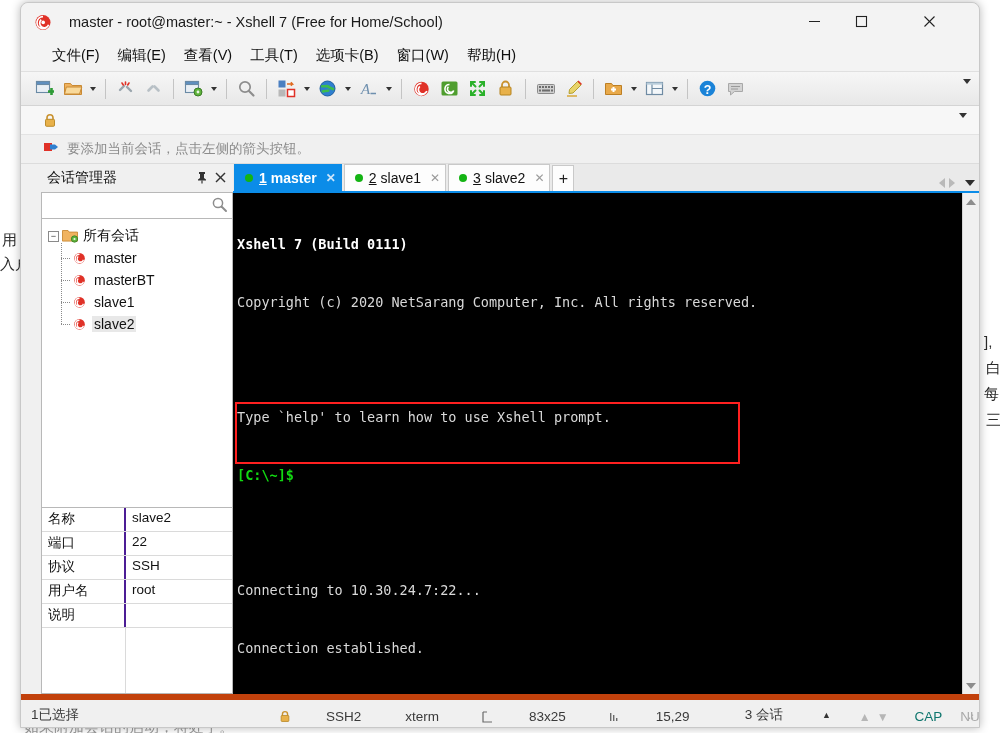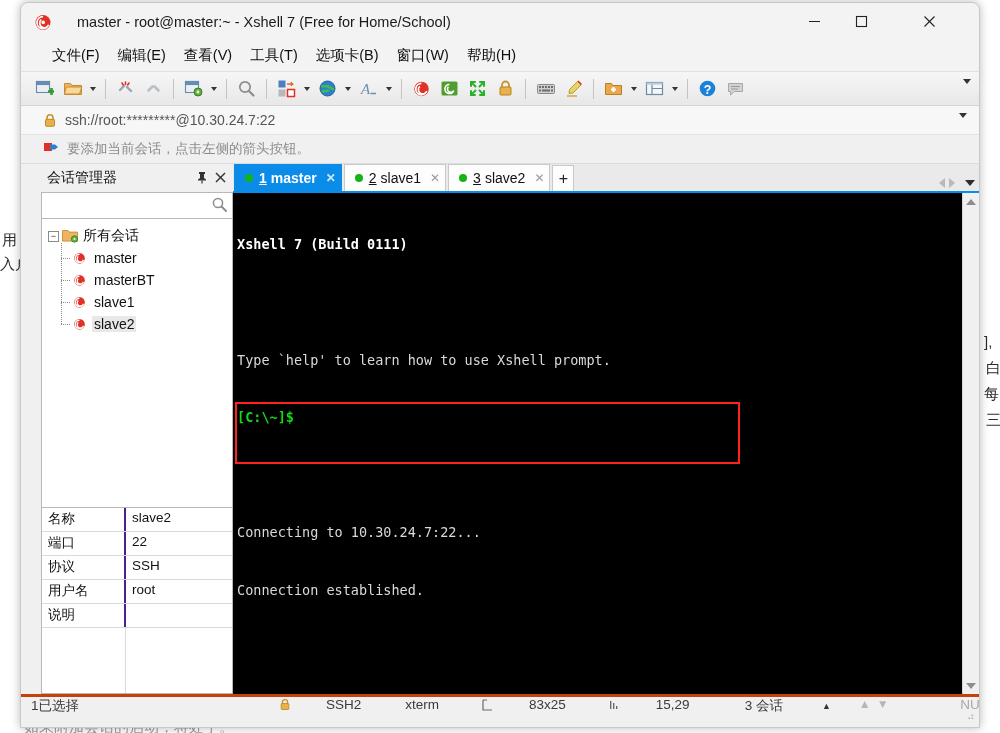--- a/index.html
+++ b/index.html
@@ -48,7 +48,7 @@
   }
   #title-icon { margin-left: 12px; width: 20px; height: 20px; flex: 0 0 auto; }
   #title-text {
-    margin-left: 24px;
+    margin-left: 16px;
     font-size: 14.5px;
     color: #1a1a1a;
     white-space: nowrap;

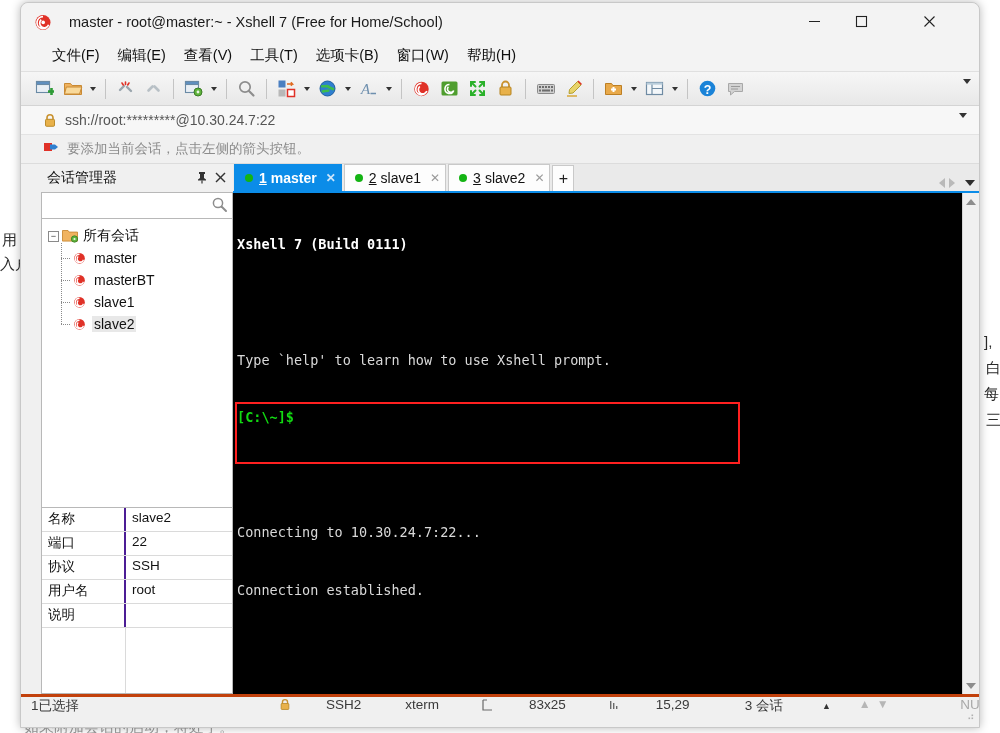--- a/index.html
+++ b/index.html
@@ -573,7 +573,6 @@
       <path d="M4 6.5V4.8a3 3 0 0 1 6 0v1.7" fill="none" stroke="#c9922f" stroke-width="1.6"></path>
       <rect x="2.5" y="6.3" width="9" height="7" rx="1" fill="#e8b14a" stroke="#b5831f" stroke-width="0.9"></rect>
     </svg>
-    <div id="addr-text">ssh://root:*********@10.30.24.7:22</div>
     <div id="addr-caret">
       <span class="caret" style="border-top-width:5px;border-left-width:4.5px;border-right-width:4.5px;"></span>
     </div>

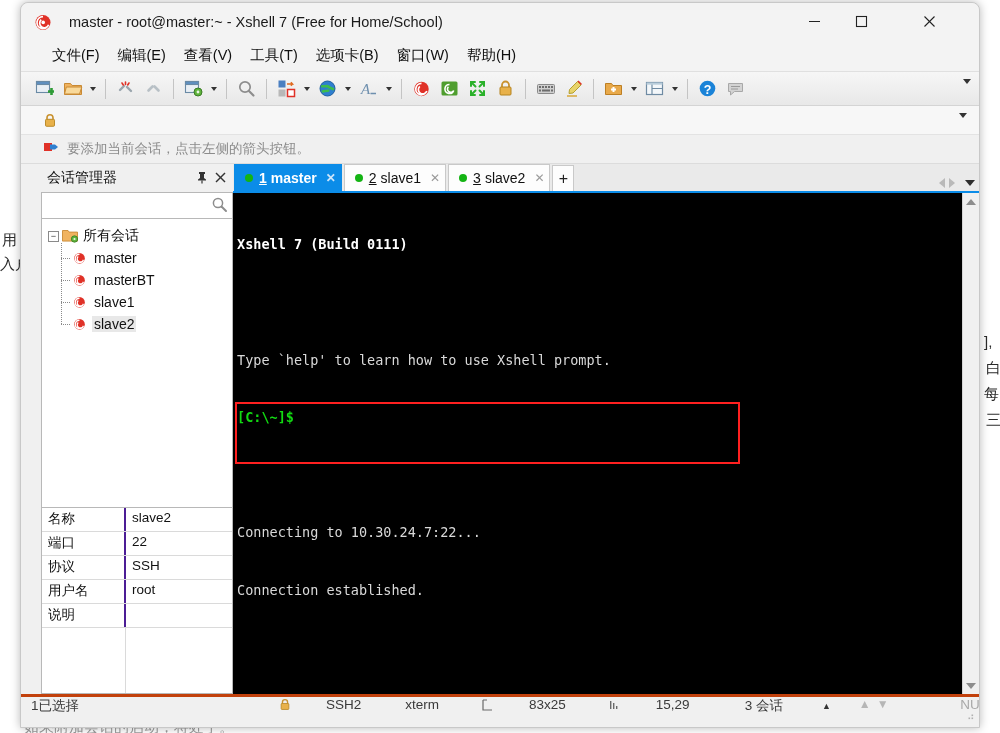--- a/index.html
+++ b/index.html
@@ -718,6 +718,7 @@
       <div id="terminal-wrap">
         <div id="terminal">
           <div class="t-line"><span class="c-bold">Xshell 7 (Build 0111)</span></div>
+          <div class="t-line"><span class="c-white">Copyright (c) 2020 NetSarang Computer, Inc. All rights reserved.</span></div>
           <div class="t-line"><span class="c-white"></span></div>
           <div class="t-line"><span class="c-white">Type `help' to learn how to use Xshell prompt.</span></div>
           <div class="t-line"><span class="c-green">[C:\~]$</span></div>

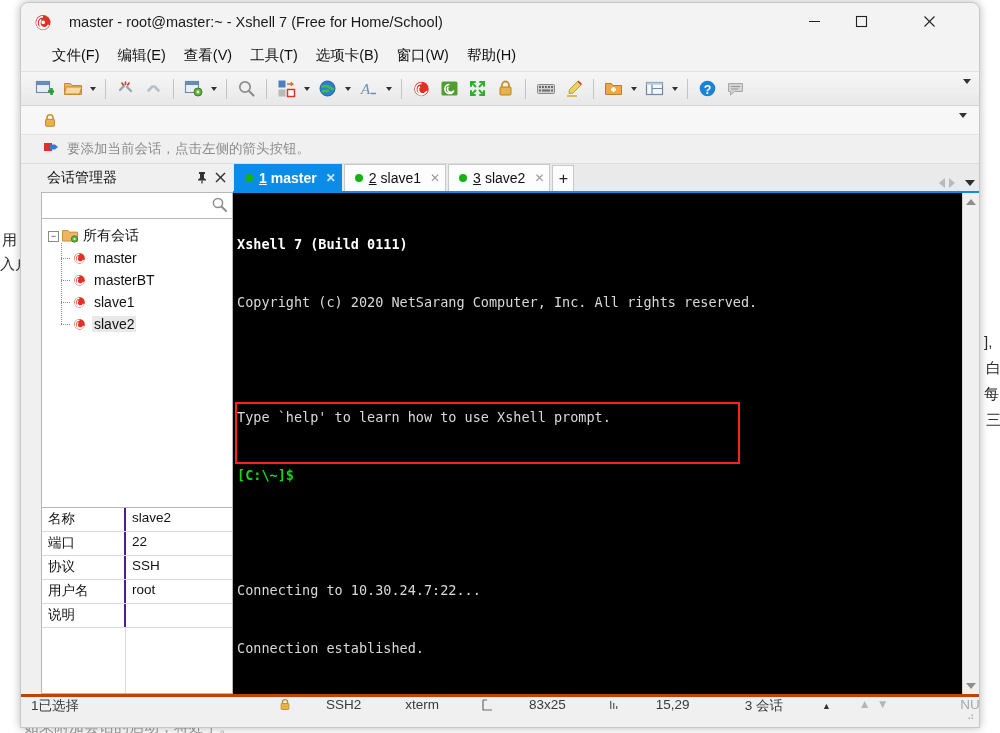--- a/index.html
+++ b/index.html
@@ -311,8 +311,8 @@
     position: relative;
     height: 30px;
     background: #f0f0f0;
-    border-top: 3px solid #c2410c;
-    display: flex; align-items: flex-start;
+    border-top: 6px solid #c2410c;
+    display: flex; align-items: flex-end;
     font-size: 13.5px; color: #3a3a3a;
   }
   #status-left {

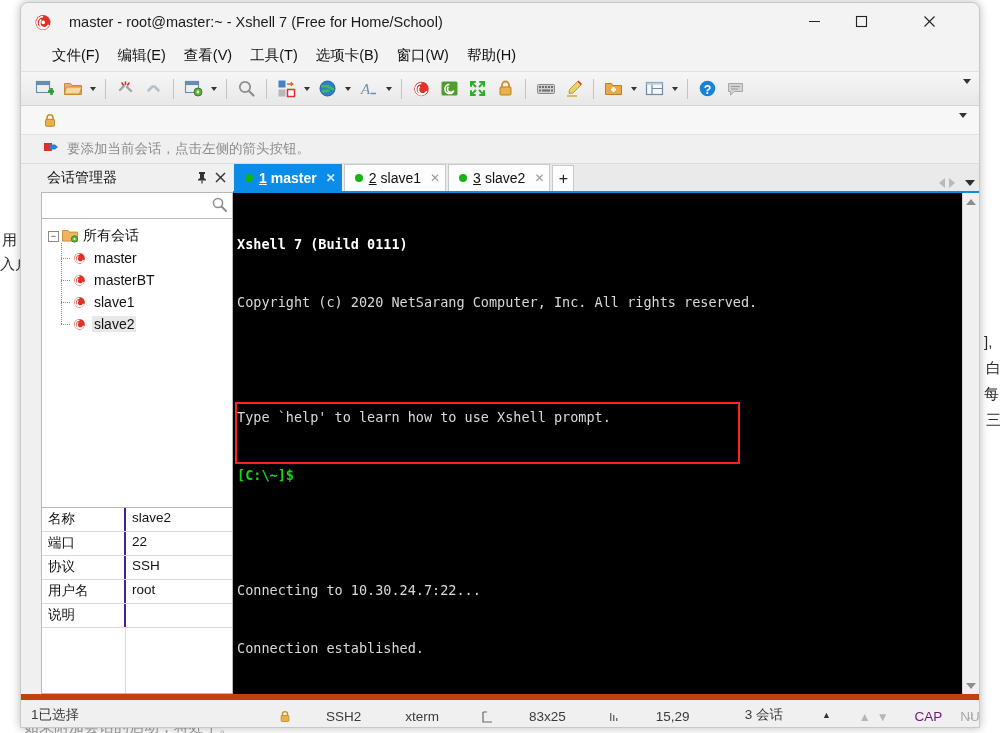--- a/index.html
+++ b/index.html
@@ -792,7 +792,7 @@
       <span style="color:#b6b6b6;font-size:12px;">▼</span>
     </div>
 
-    <div class="st-item" style="margin-left:26px;color:#701a75;margin-top:31px;">CAP</div>
+    <div class="st-item" style="margin-left:26px;color:#0f766e;margin-top:31px;">CAP</div>
     <div class="st-item" style="margin-left:18px;color:#a9a9a9;">NUM</div>
 
     <svg class="st-grip" viewBox="0 0 12 12">

